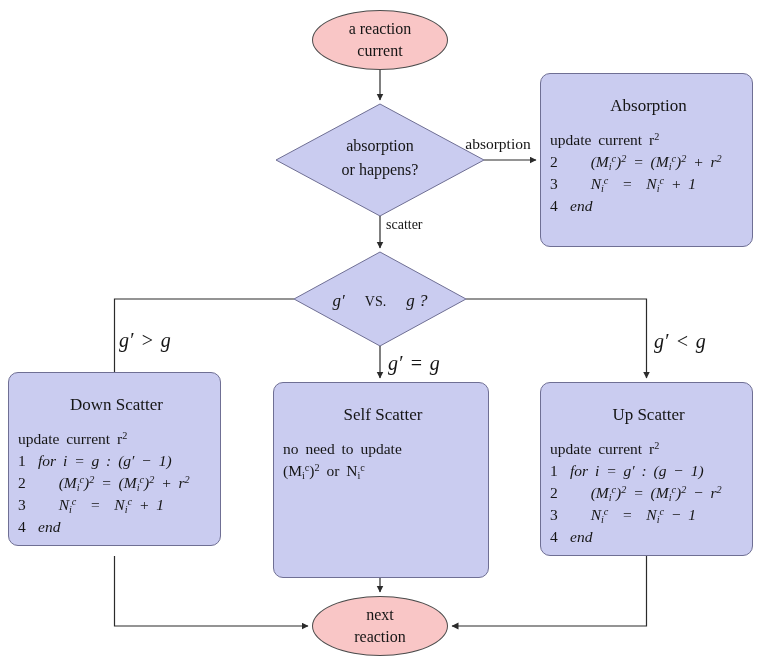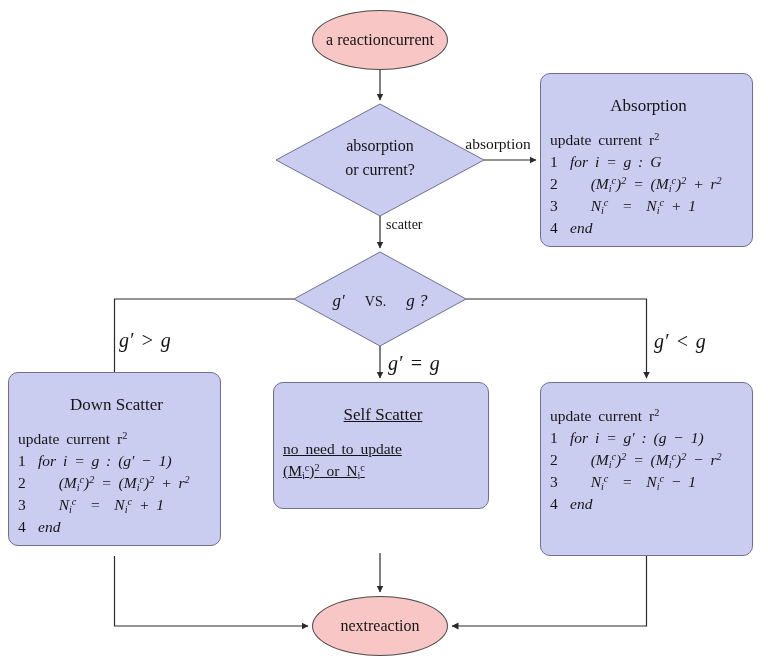--- a/index.html
+++ b/index.html
@@ -16,7 +16,7 @@
   .terminal{
     position:absolute;width:136px;height:60px;border-radius:50%;
     background:var(--terminal-fill,#f9c6c6);border:1px solid var(--terminal-border,#4c4c4c);
-    display:flex;flex-direction:row;align-items:center;justify-content:center;
+    display:flex;flex-direction:column;align-items:center;justify-content:center;
     font-size:16px;line-height:1.35;text-align:center;box-sizing:border-box;
   }
   .pbox{

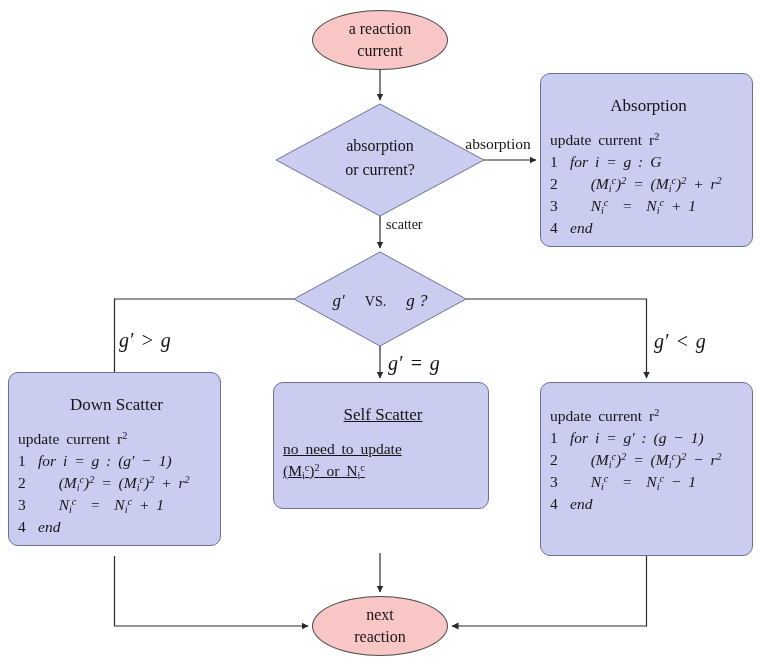--- a/index.html
+++ b/index.html
@@ -71,7 +71,7 @@
 
   <div class="dtext" style="left:295px;top:134px;width:170px;">
     <div>absorption</div>
-    <div>or current?</div>
+    <div>or happens?</div>
   </div>
 
   <div class="dtext d2text" style="left:295px;top:288px;width:170px;">

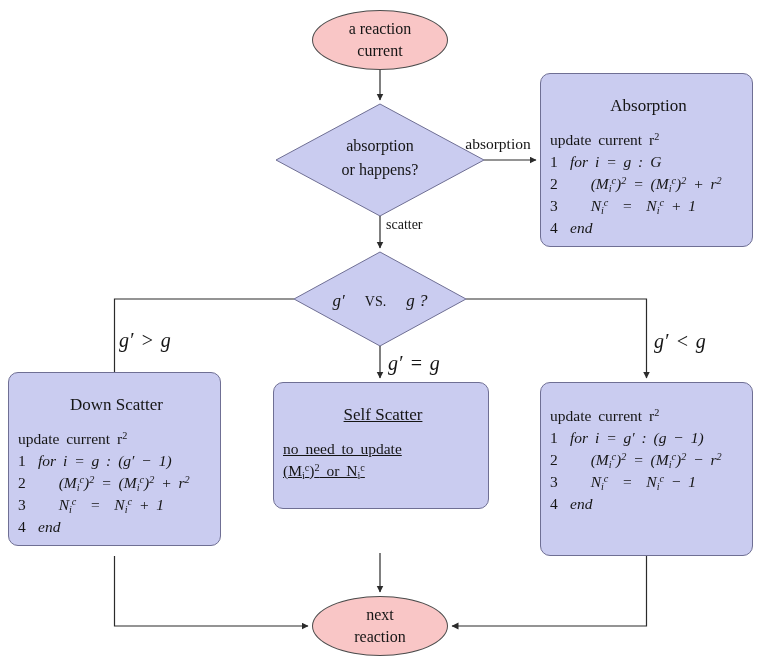--- a/index.html
+++ b/index.html
@@ -81,7 +81,6 @@
   <div class="pbox" style="left:540px;top:73px;width:213px;height:174px;">
     <div class="ptitle">Absorption</div>
     <div class="pline">update current r<sup>2</sup></div>
-    <div class="pline"><span class="lineno">1</span><span class="code-text">for i = g : G</span></div>
     <div class="pline"><span class="lineno">2</span><span class="code-text">   (M<sub>i</sub><sup>c</sup>)<sup>2</sup> = (M<sub>i</sub><sup>c</sup>)<sup>2</sup> + r<sup>2</sup></span></div>
     <div class="pline"><span class="lineno">3</span><span class="code-text">   N<sub>i</sub><sup>c</sup>  =  N<sub>i</sub><sup>c</sup> + 1</span></div>
     <div class="pline"><span class="lineno">4</span><span class="code-text">end</span></div>

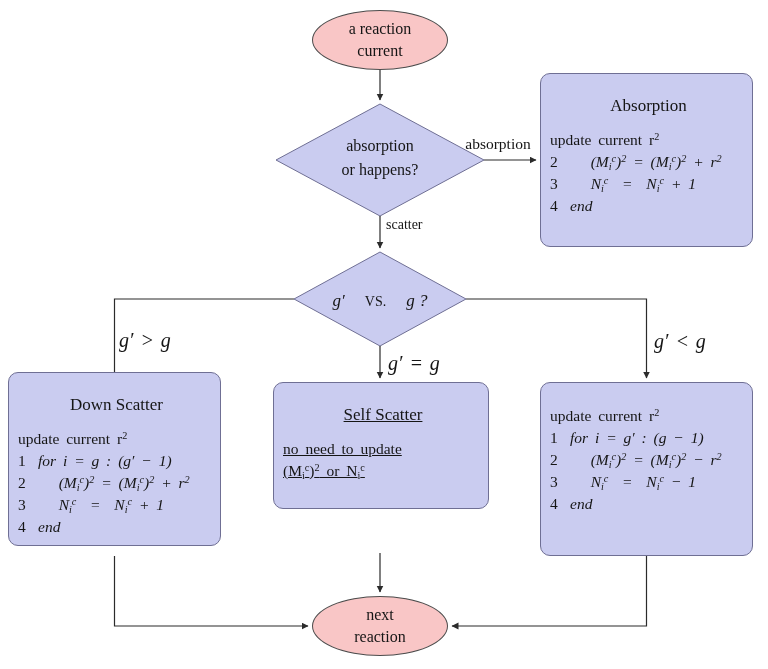--- a/index.html
+++ b/index.html
@@ -95,7 +95,7 @@
     <div class="pline"><span class="lineno">4</span><span class="code-text">end</span></div>
   </div>
 
-  <div class="pbox" style="left:273px;top:382px;width:216px;height:127px;text-decoration:underline;">
+  <div class="pbox" style="left:273px;top:382px;width:216px;height:196px;">
     <div class="ptitle">Self Scatter</div>
     <div class="pline">no need to update</div>
     <div class="pline">(M<sub>i</sub><sup>c</sup>)<sup>2</sup> or N<sub>i</sub><sup>c</sup></div>

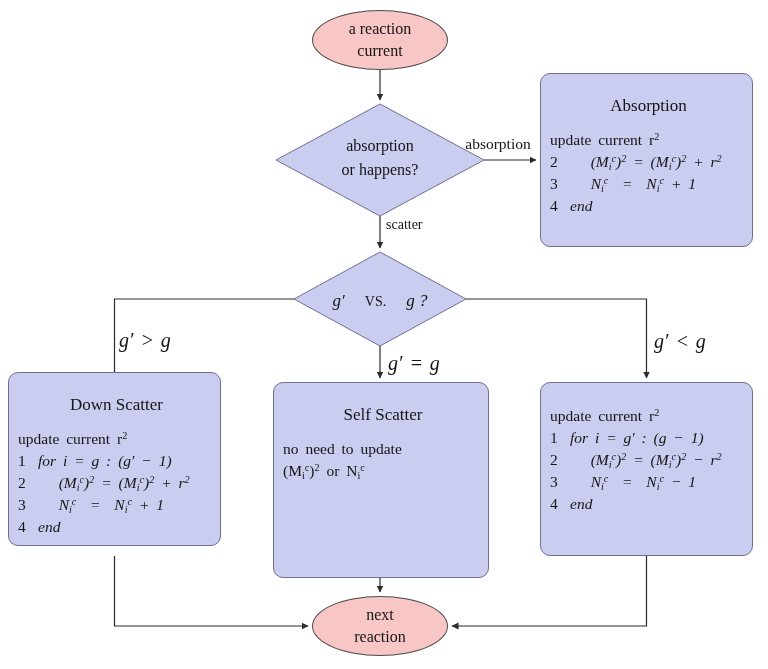--- a/index.html
+++ b/index.html
@@ -102,6 +102,7 @@
   </div>
 
   <div class="pbox" style="left:540px;top:382px;width:213px;height:174px;">
+    <div class="ptitle">Up Scatter</div>
     <div class="pline">update current r<sup>2</sup></div>
     <div class="pline"><span class="lineno">1</span><span class="code-text">for i = g′ : (g − 1)</span></div>
     <div class="pline"><span class="lineno">2</span><span class="code-text">   (M<sub>i</sub><sup>c</sup>)<sup>2</sup> = (M<sub>i</sub><sup>c</sup>)<sup>2</sup> − r<sup>2</sup></span></div>

